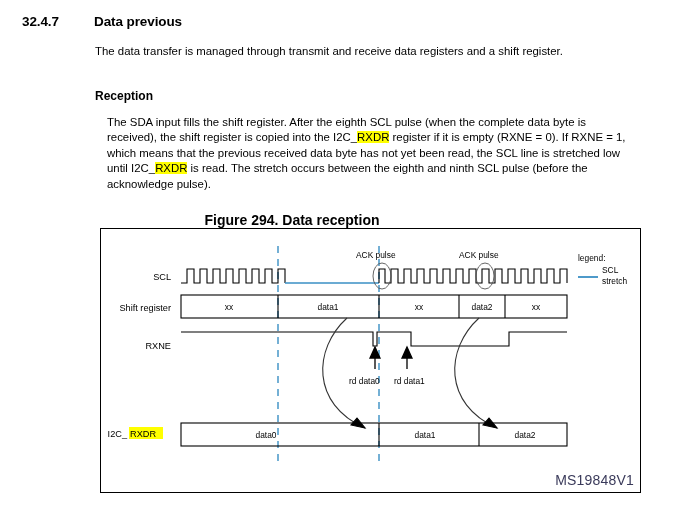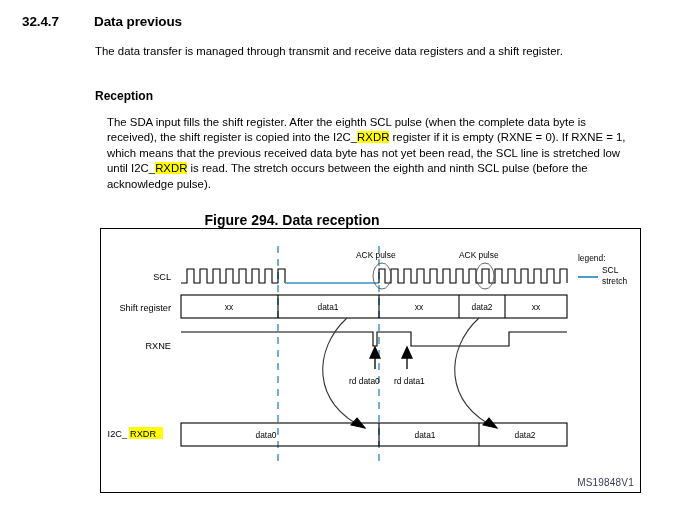--- a/index.html
+++ b/index.html
@@ -87,7 +87,7 @@
     position: absolute;
     right: 6px;
     bottom: 4px;
-    font-size: 10px;
+    font-size: 14px;
     color: #3a3a5a;
     letter-spacing: 0.2px;
   }

